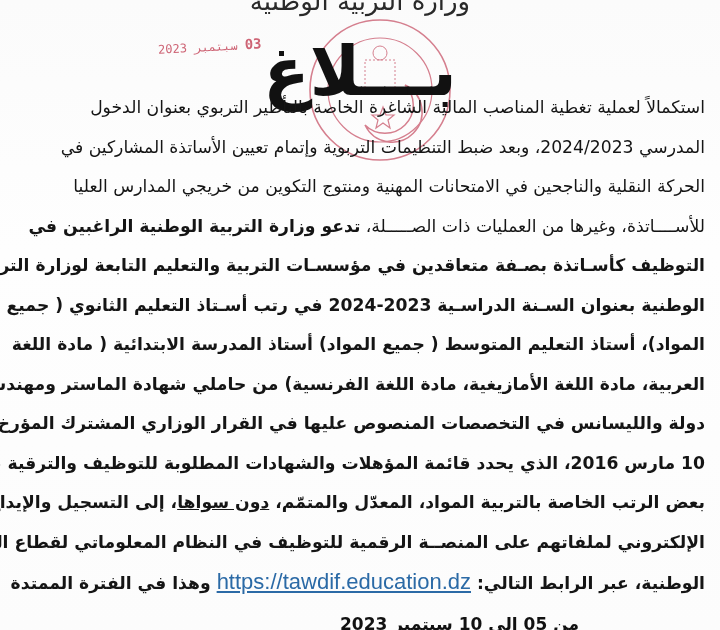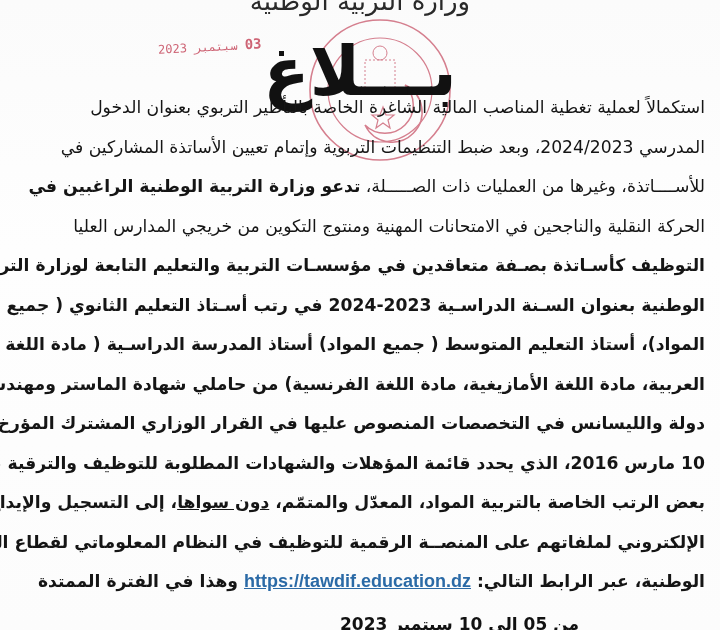--- a/index.html
+++ b/index.html
@@ -71,8 +71,8 @@
   <div class="body-text">
     <span class="line">استكمالاً لعملية تغطية المناصب المالية الشاغرة الخاصة بالتأطير التربوي بعنوان الدخول</span>
     <span class="line">المدرسي 2024/2023، وبعد ضبط التنظيمات التربوية وإتمام تعيين الأساتذة المشاركين في</span>
+    <span class="line">الحركة النقلية والناجحين في الامتحانات المهنية ومنتوج التكوين من خريجي المدارس العليا</span>
     <span class="line"><span>للأســــاتذة، وغيرها من العمليات ذات الصـــــلة،</span> <span class="bold">تدعو وزارة التربية الوطنية الراغبين في</span></span>
-    <span class="line">الحركة النقلية والناجحين في الامتحانات المهنية ومنتوج التكوين من خريجي المدارس العليا</span>
     <span class="line bold">التوظيف كأسـاتذة بصـفة متعاقدين في مؤسسـات التربية والتعليم التابعة لوزارة التربية</span>
     <span class="line bold">الوطنية بعنوان السـنة الدراسـية 2023-2024 في رتب أسـتاذ التعليم الثانوي ( جميع</span>
     <span class="line bold">المواد)، أستاذ التعليم المتوسط ( جميع المواد)  أستاذ المدرسة الدراسـية ( مادة اللغة</span>

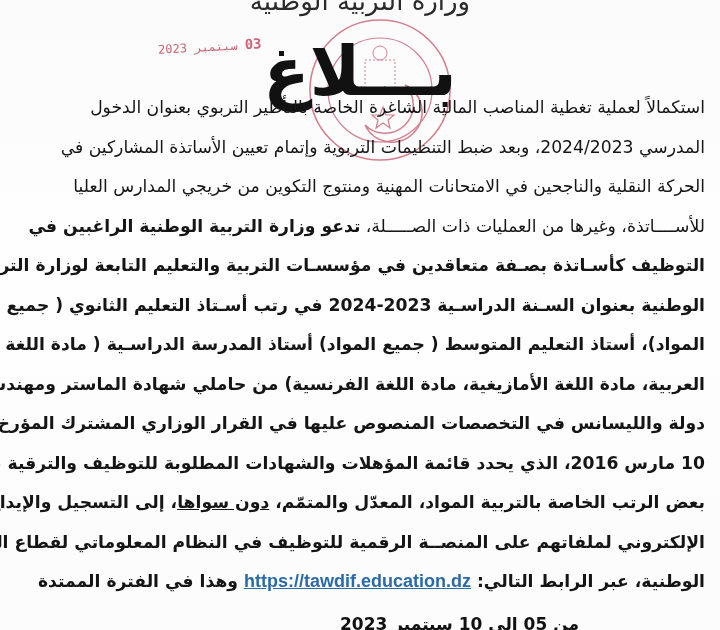--- a/index.html
+++ b/index.html
@@ -75,7 +75,7 @@
     <span class="line"><span>للأســــاتذة، وغيرها من العمليات ذات الصـــــلة،</span> <span class="bold">تدعو وزارة التربية الوطنية الراغبين في</span></span>
     <span class="line bold">التوظيف كأسـاتذة بصـفة متعاقدين في مؤسسـات التربية والتعليم التابعة لوزارة التربية</span>
     <span class="line bold">الوطنية بعنوان السـنة الدراسـية 2023-2024 في رتب أسـتاذ التعليم الثانوي ( جميع</span>
-    <span class="line bold">المواد)، أستاذ التعليم المتوسط ( جميع المواد)  أستاذ المدرسة الدراسـية ( مادة اللغة</span>
+    <span class="line bold">المواد)، أستاذ التعليم المتوسط ( جميع المواد)  أستاذ المدرسة الابتدائية ( مادة اللغة</span>
     <span class="line bold">العربية، مادة اللغة الأمازيغية، مادة اللغة الفرنسية) من حاملي شهادة الماستر ومهندس</span>
     <span class="line bold">دولة والليسانس في التخصصات المنصوص عليها في القرار الوزاري المشترك المؤرخ في</span>
     <span class="line bold">10 مارس 2016، الذي يحدد قائمة المؤهلات والشهادات المطلوبة للتوظيف والترقية في</span>

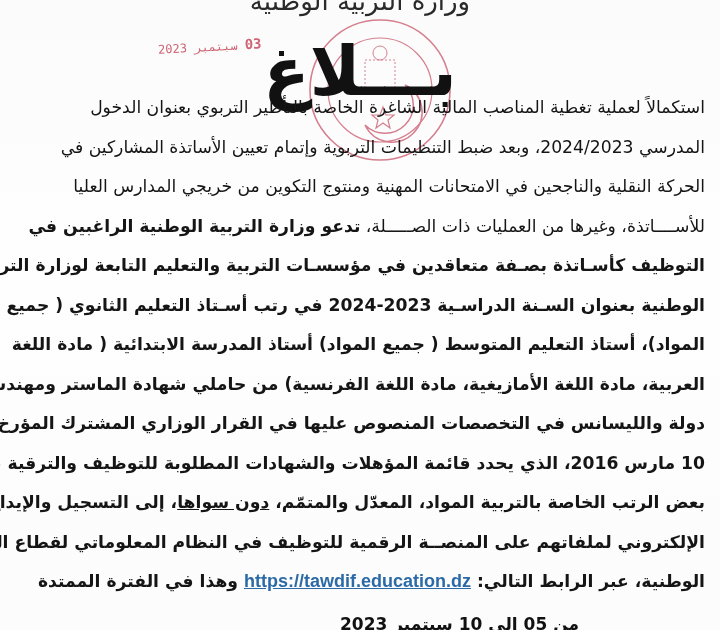--- a/index.html
+++ b/index.html
@@ -40,7 +40,7 @@
     .underline { text-decoration:underline; }
     .link {
       color:#2b6aa6; text-decoration:underline; font-family:"Liberation Sans", sans-serif;
-      font-weight:bold; direction:ltr; unicode-bidi:embed; font-size:18px;
+      font-weight:normal; direction:ltr; unicode-bidi:embed; font-size:22px;
     }
     .cutoff { position:absolute; top:614px; left:340px; font-size:17px; font-weight:bold; direction:rtl; color:#111; }
   </style>

